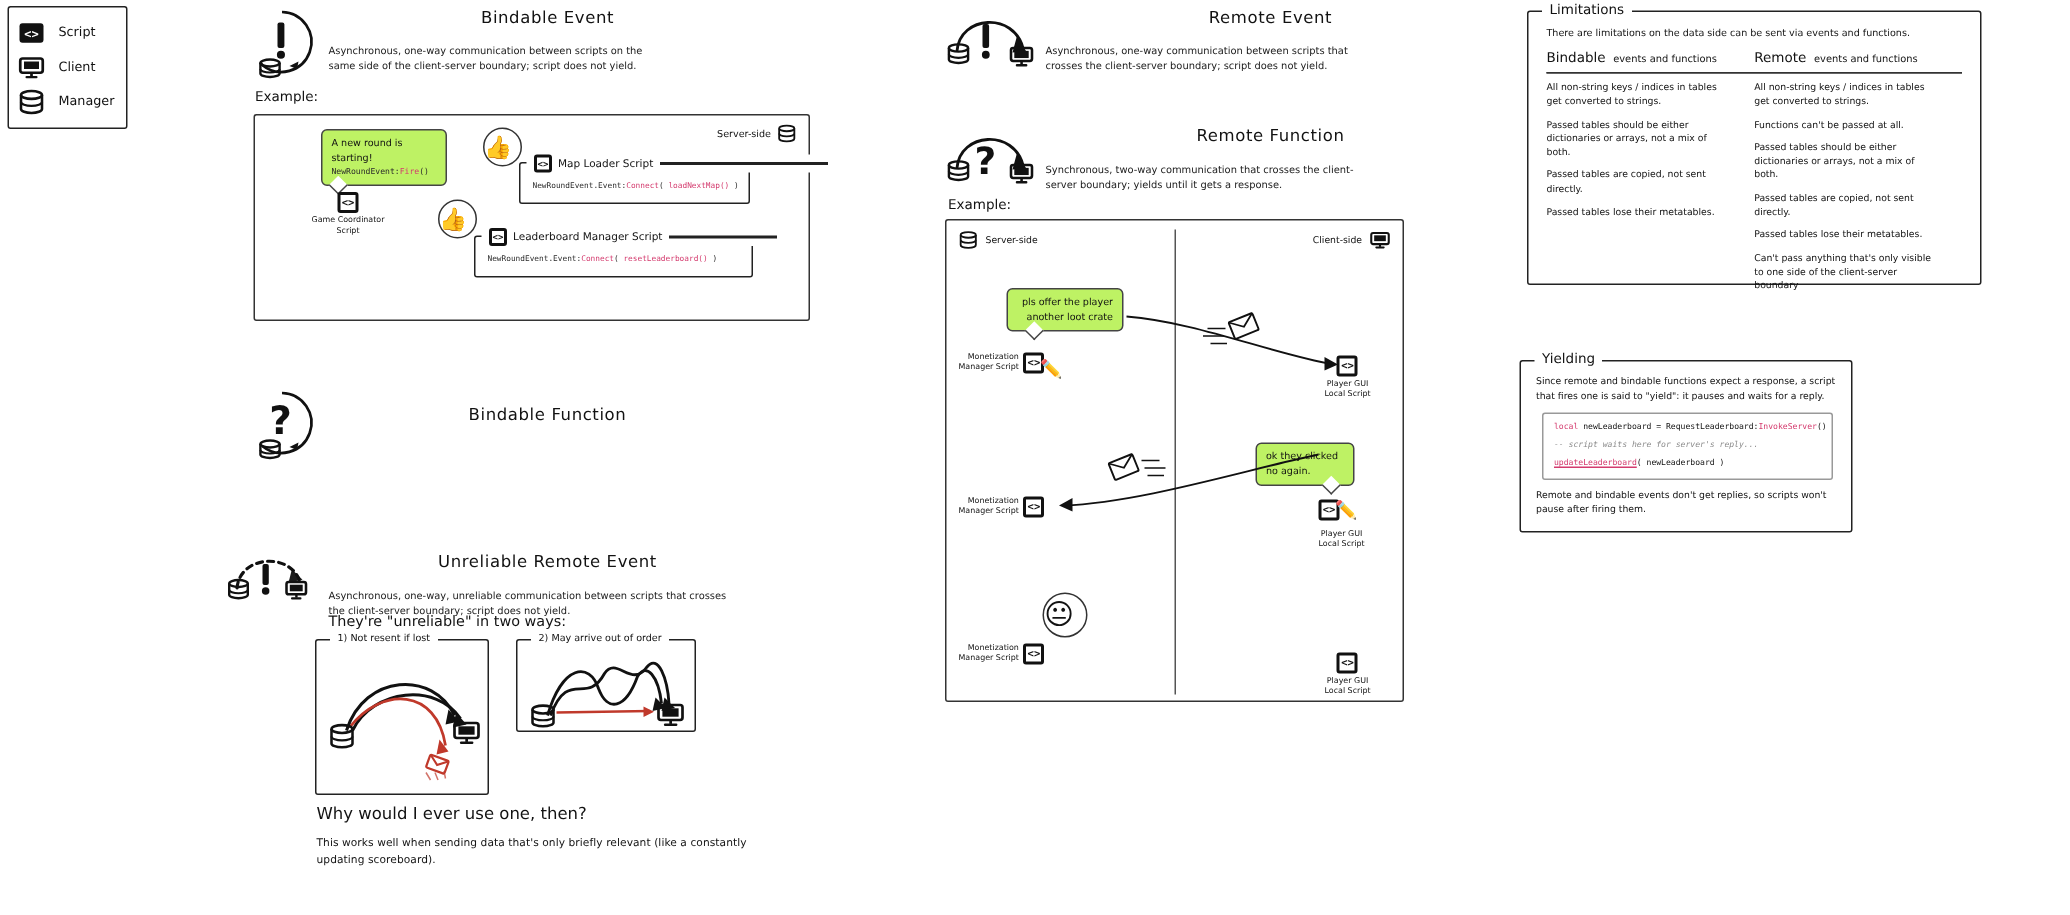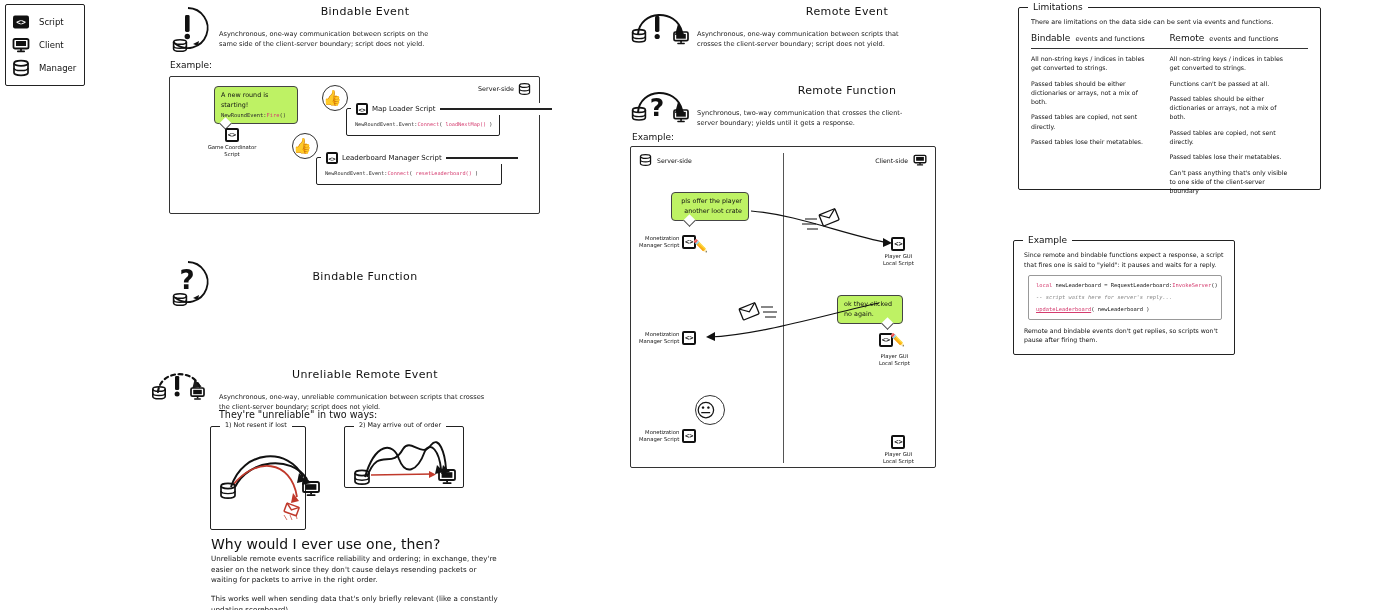--- a/index.html
+++ b/index.html
@@ -491,7 +491,7 @@
   </div>
 
   <div class="fs" style="left:1013px; top:240px; width:222px; height:115px;">
-    <span class="fs-legend" style="font-size:9px;">Example</span>
+    <span class="fs-legend" style="font-size:9px;">Yielding</span>
     <div style="padding:9px 10px 0 10px;">
       <div style="font-size:6.2px; line-height:1.55;">Since remote and bindable functions expect a response, a script that fires one is said to "yield": it pauses and waits for a reply.</div>
       <div id="yield-code">

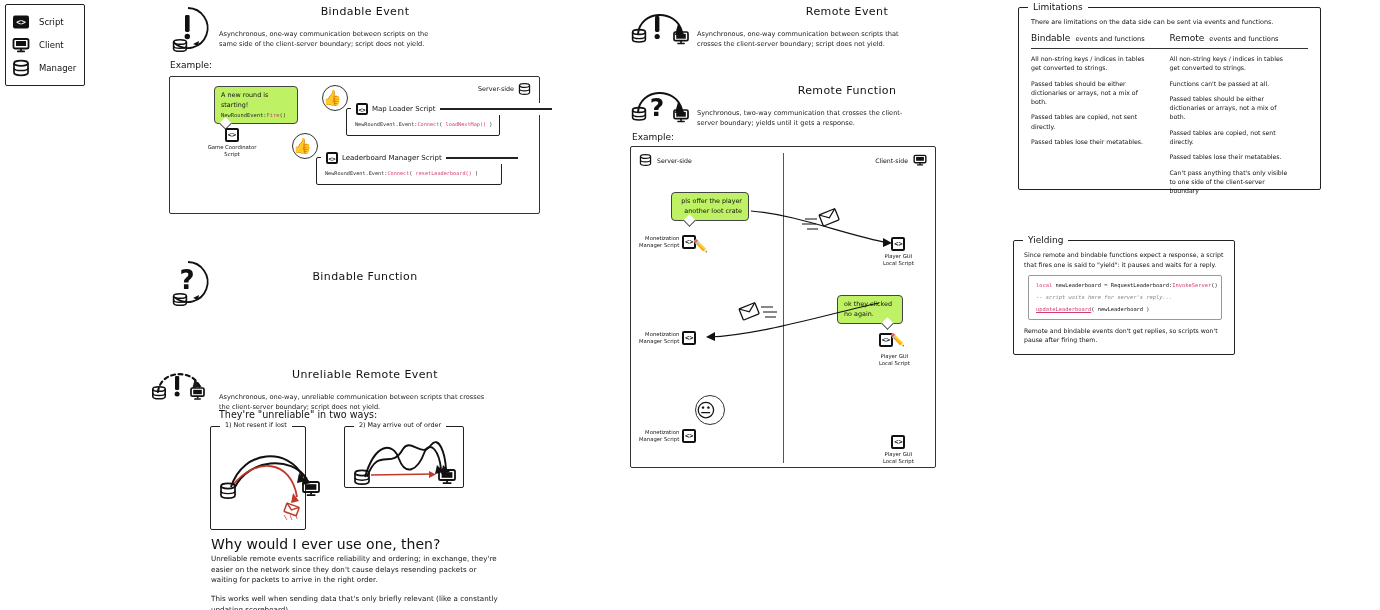--- a/index.html
+++ b/index.html
@@ -262,7 +262,7 @@
   </div>
   <div class="abs" style="left:219px; top:409px; font-size:9.6px;">They're "unreliable" in two ways:</div>
 
-  <div class="fs" style="left:210px; top:426px; width:96px; height:104px;">
+  <div class="fs" style="left:210px; top:426px; width:116px; height:104px;">
     <span class="fs-legend" style="font-size:6.4px;">1) Not resent if lost</span>
     <svg width="118" height="100" viewBox="0 0 118 100" style="position:absolute;left:0;top:2px;">
       <path d="M20 58 C32 20, 78 18, 92 48" fill="none" stroke="#111" stroke-width="2"></path>

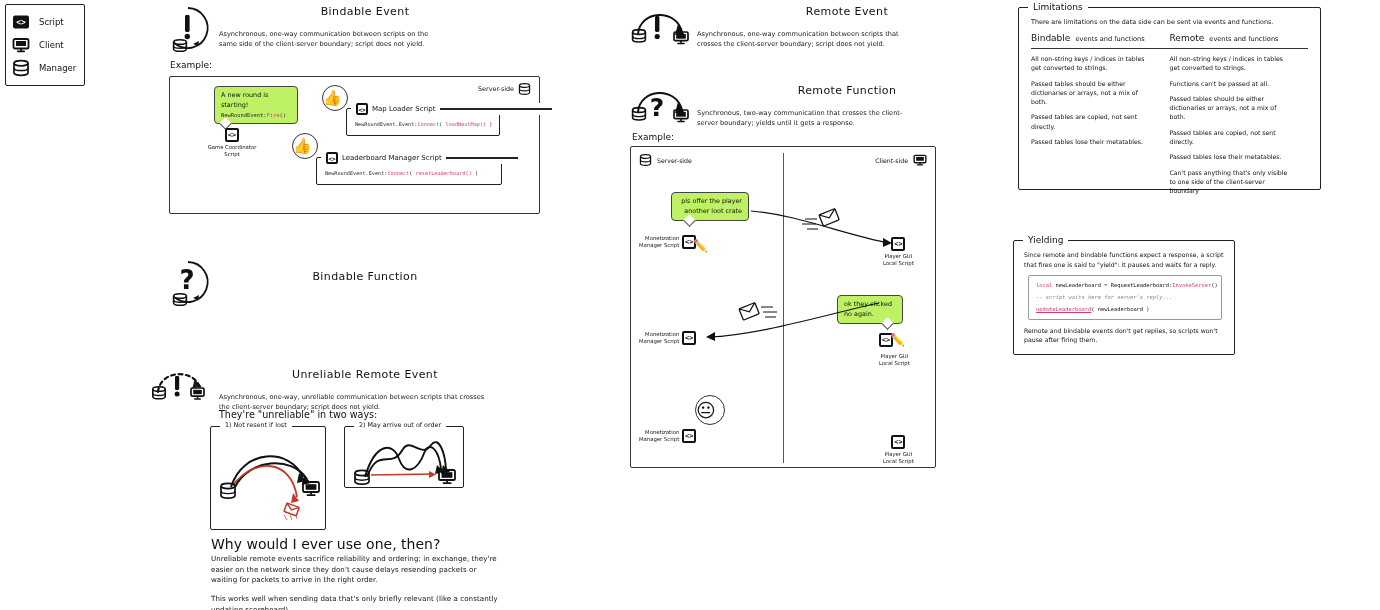--- a/index.html
+++ b/index.html
@@ -306,7 +306,7 @@
   </div>
 
   <div class="abs" style="left:211px; top:536px; width:300px;">
-    <div style="font-size:14px;">Why would I ever use one, then?</div>
+    <div style="font-size:11px;">Why would I ever use one, then?</div>
     <div class="body-txt" style="margin-top:2px; width:292px;">Unreliable remote events sacrifice reliability and ordering; in exchange, they're easier on the network since they don't cause delays resending packets or waiting for packets to arrive in the right order.</div>
     <div class="body-txt" style="margin-top:8px; width:292px;">This works well when sending data that's only briefly relevant (like a constantly updating scoreboard).</div>
   </div>

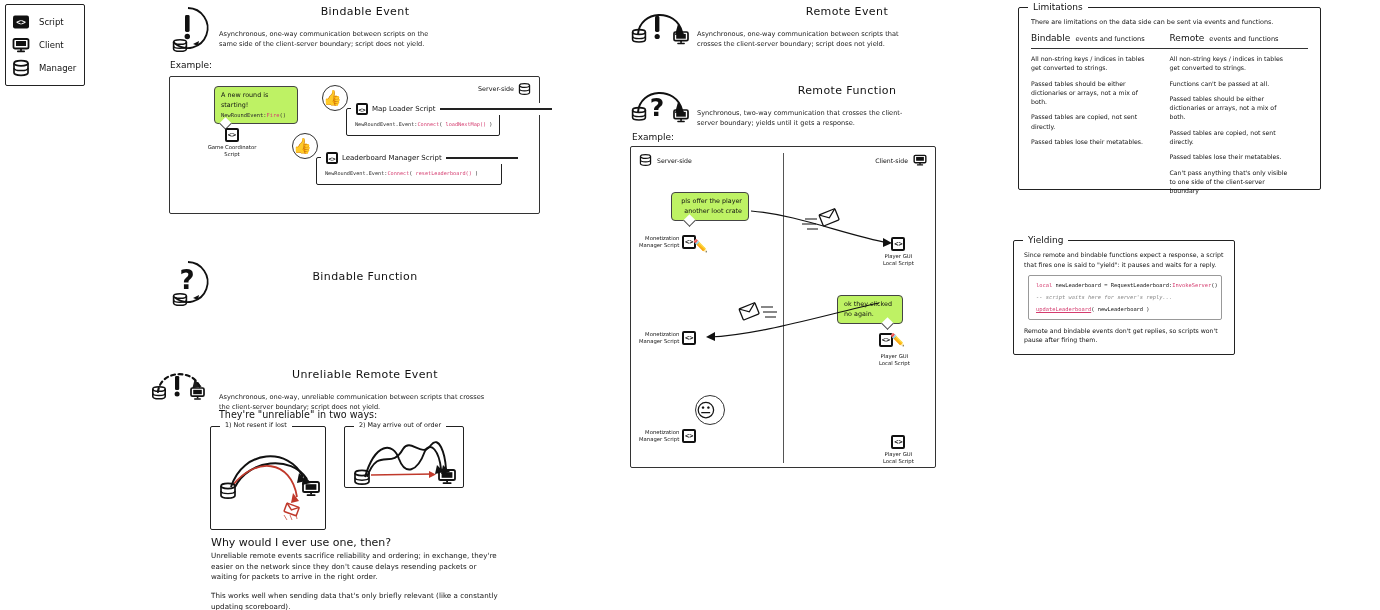--- a/index.html
+++ b/index.html
@@ -307,7 +307,6 @@
 
   <div class="abs" style="left:211px; top:536px; width:300px;">
     <div style="font-size:11px;">Why would I ever use one, then?</div>
-    <div class="body-txt" style="margin-top:2px; width:292px;">Unreliable remote events sacrifice reliability and ordering; in exchange, they're easier on the network since they don't cause delays resending packets or waiting for packets to arrive in the right order.</div>
     <div class="body-txt" style="margin-top:8px; width:292px;">This works well when sending data that's only briefly relevant (like a constantly updating scoreboard).</div>
   </div>
 

